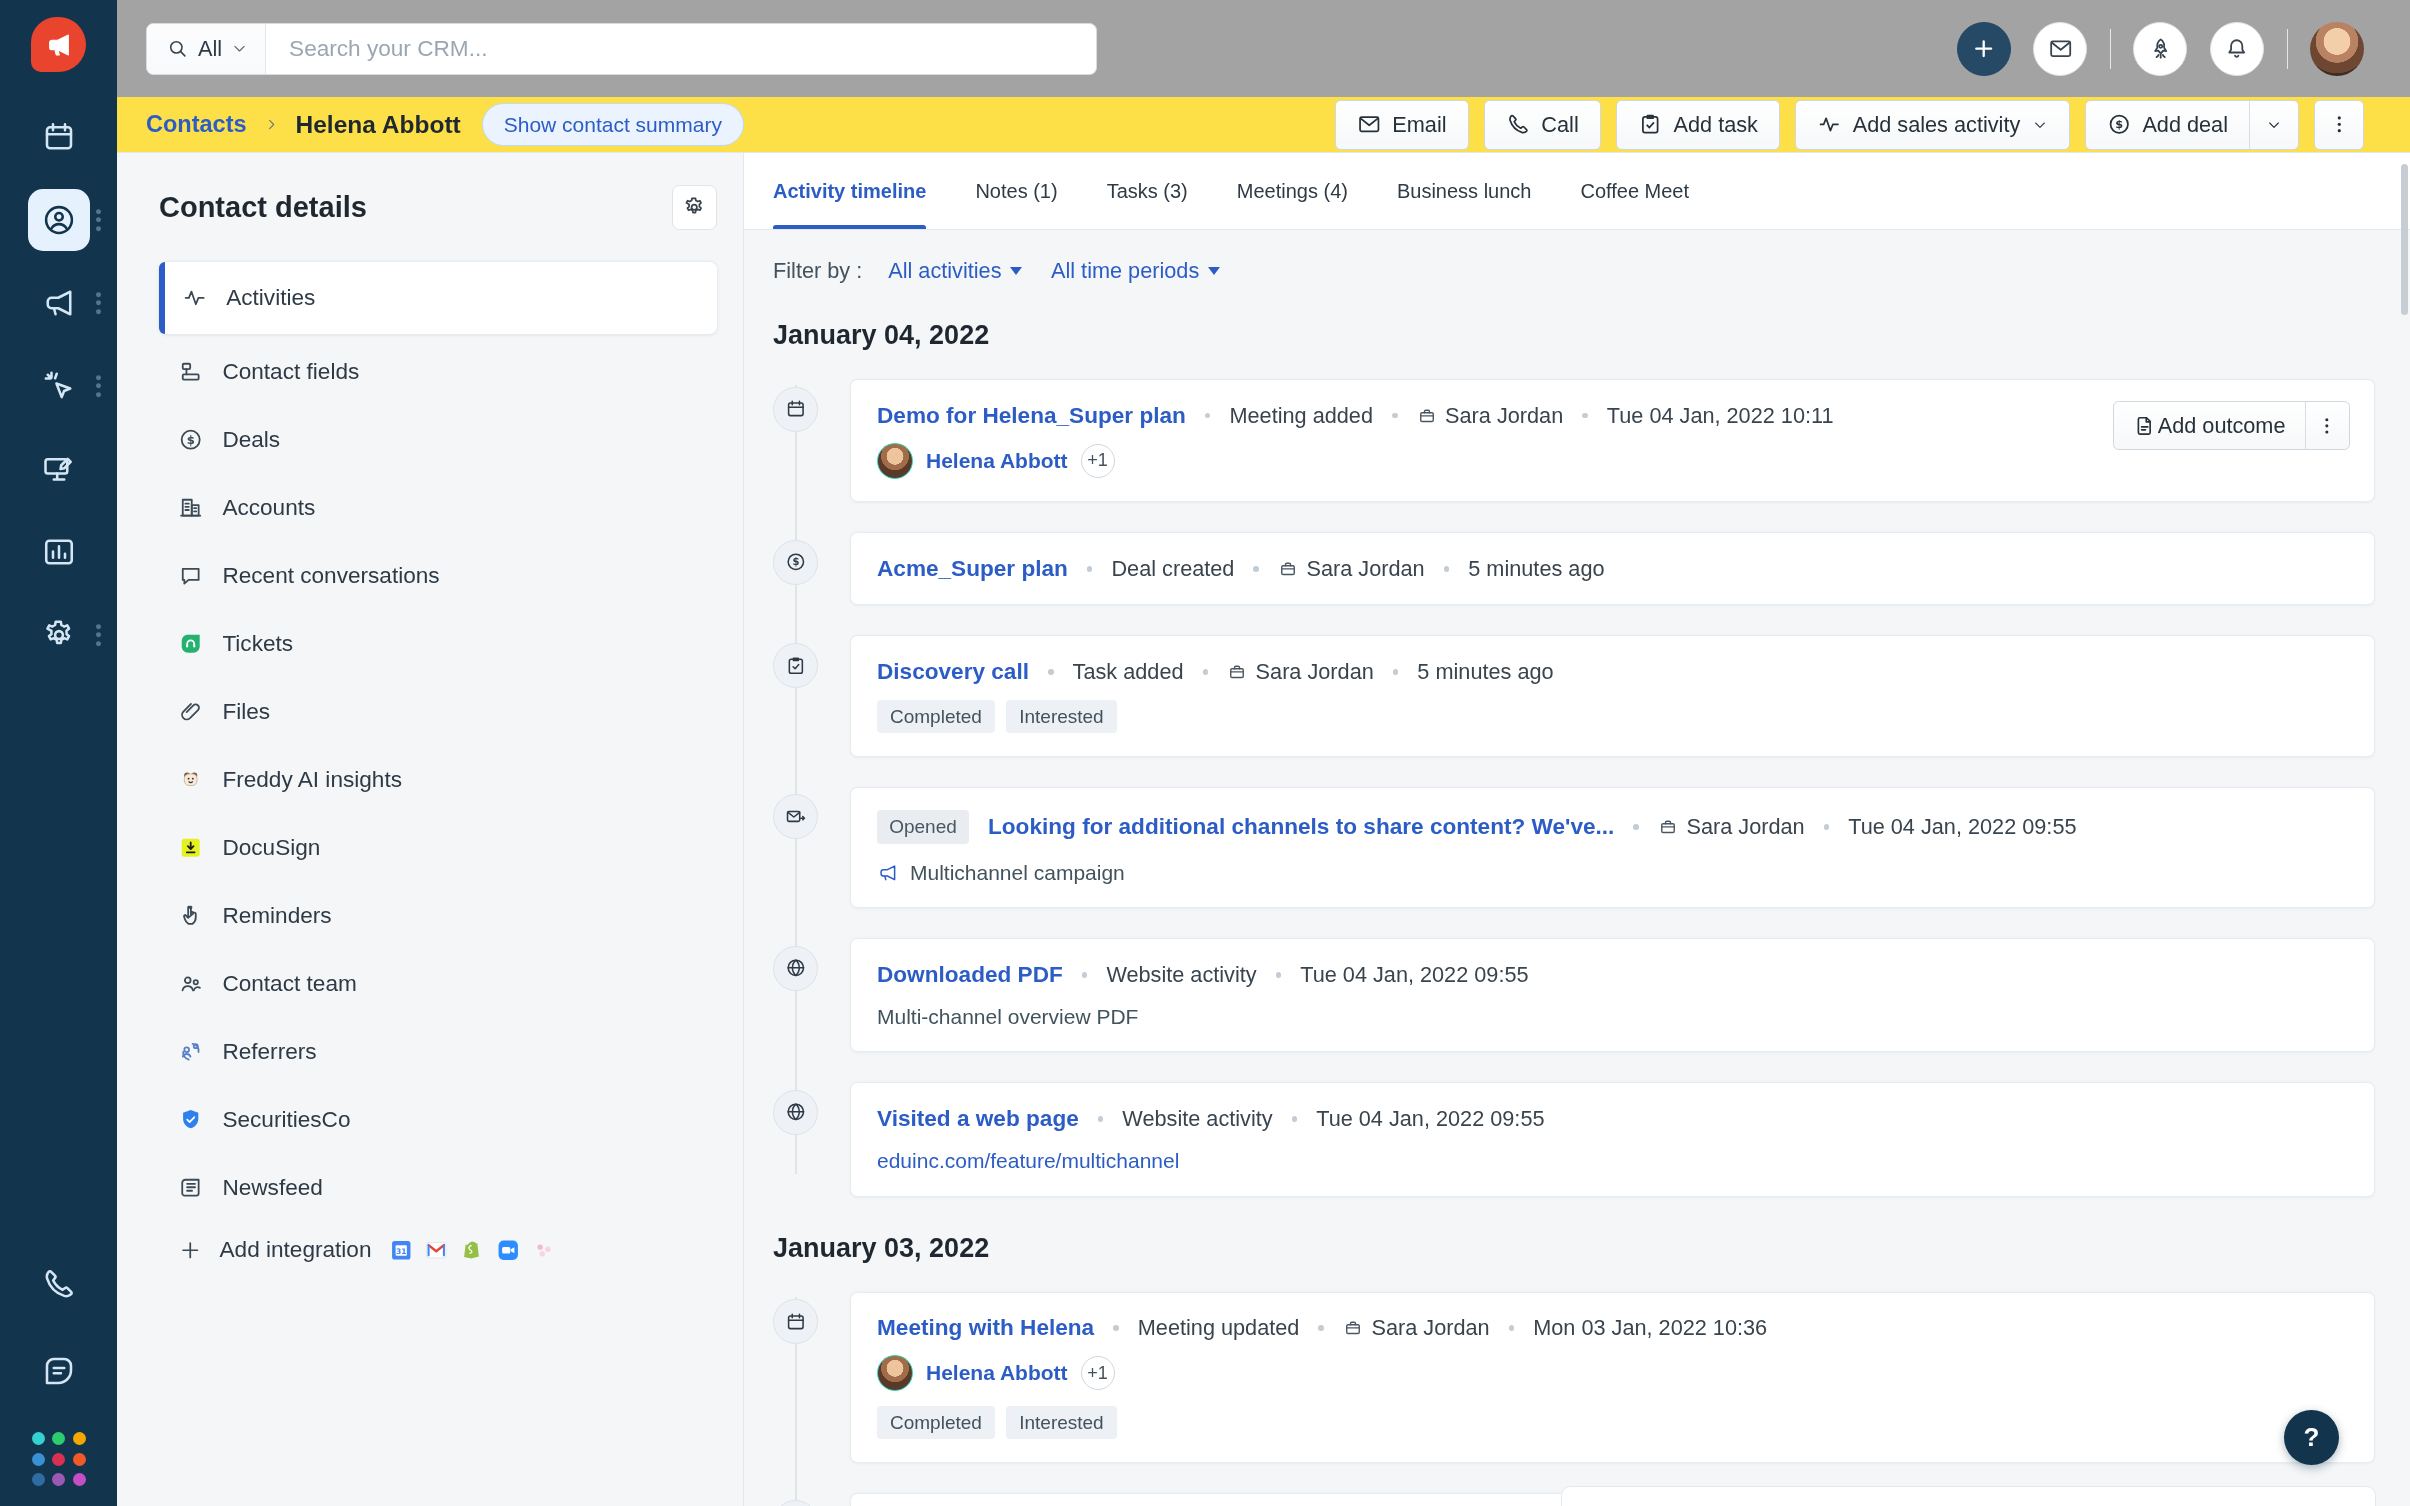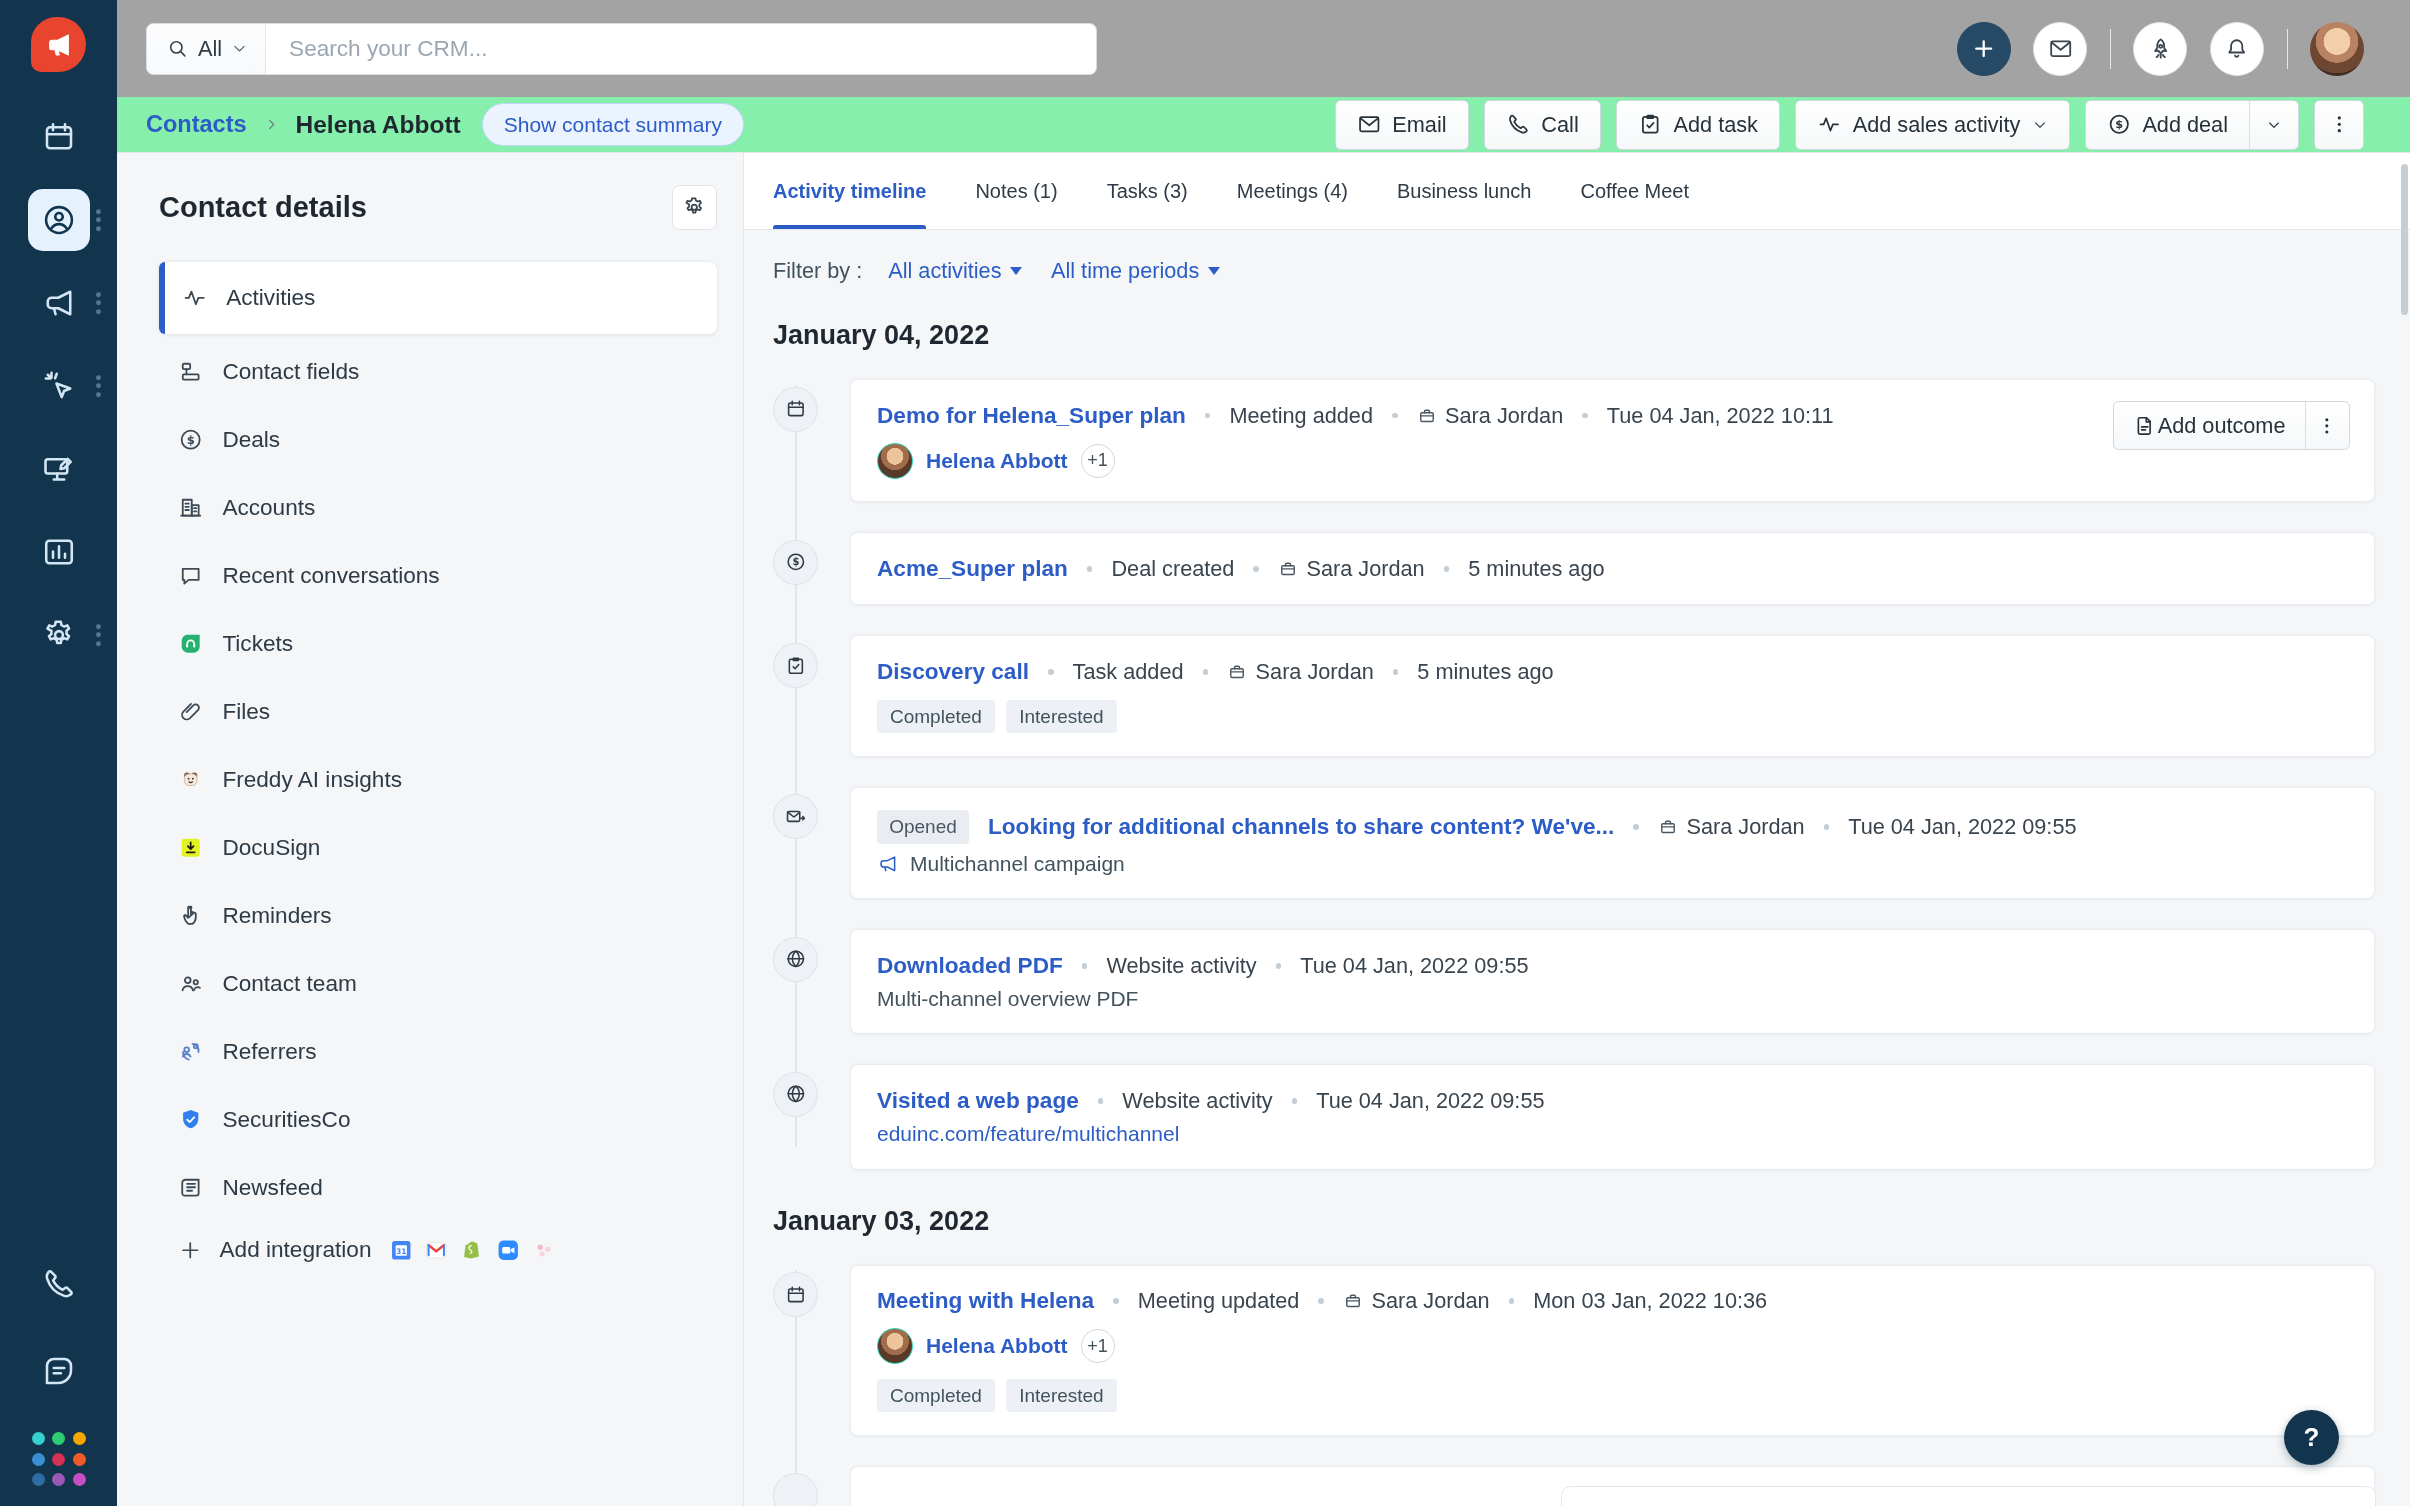--- a/index.html
+++ b/index.html
@@ -45,7 +45,7 @@
     background:radial-gradient(circle at 50% 36%, #f3cfa9 0 30%, #b98263 31% 48%, #6e4733 49% 72%, #402c20 73% 100%); }
 
   
-  .crumbrow { height:56px; background:#86efac; border-bottom:0.9px solid #e4e8ed; display:flex; align-items:center; padding:0 47px 0 29px; flex:none; }
+  .crumbrow { height:56px; background:#fde047; border-bottom:0.9px solid #e4e8ed; display:flex; align-items:center; padding:0 47px 0 29px; flex:none; }
   .crumb-link { color:#2c5cc5; font-weight:600; font-size:23.5px; cursor:pointer; }
   .crumb-chev { color:#69757f; margin:0 17px; width:15px; height:15px; }
   .crumb-current { color:#1f2830; font-weight:700; font-size:24.5px; }

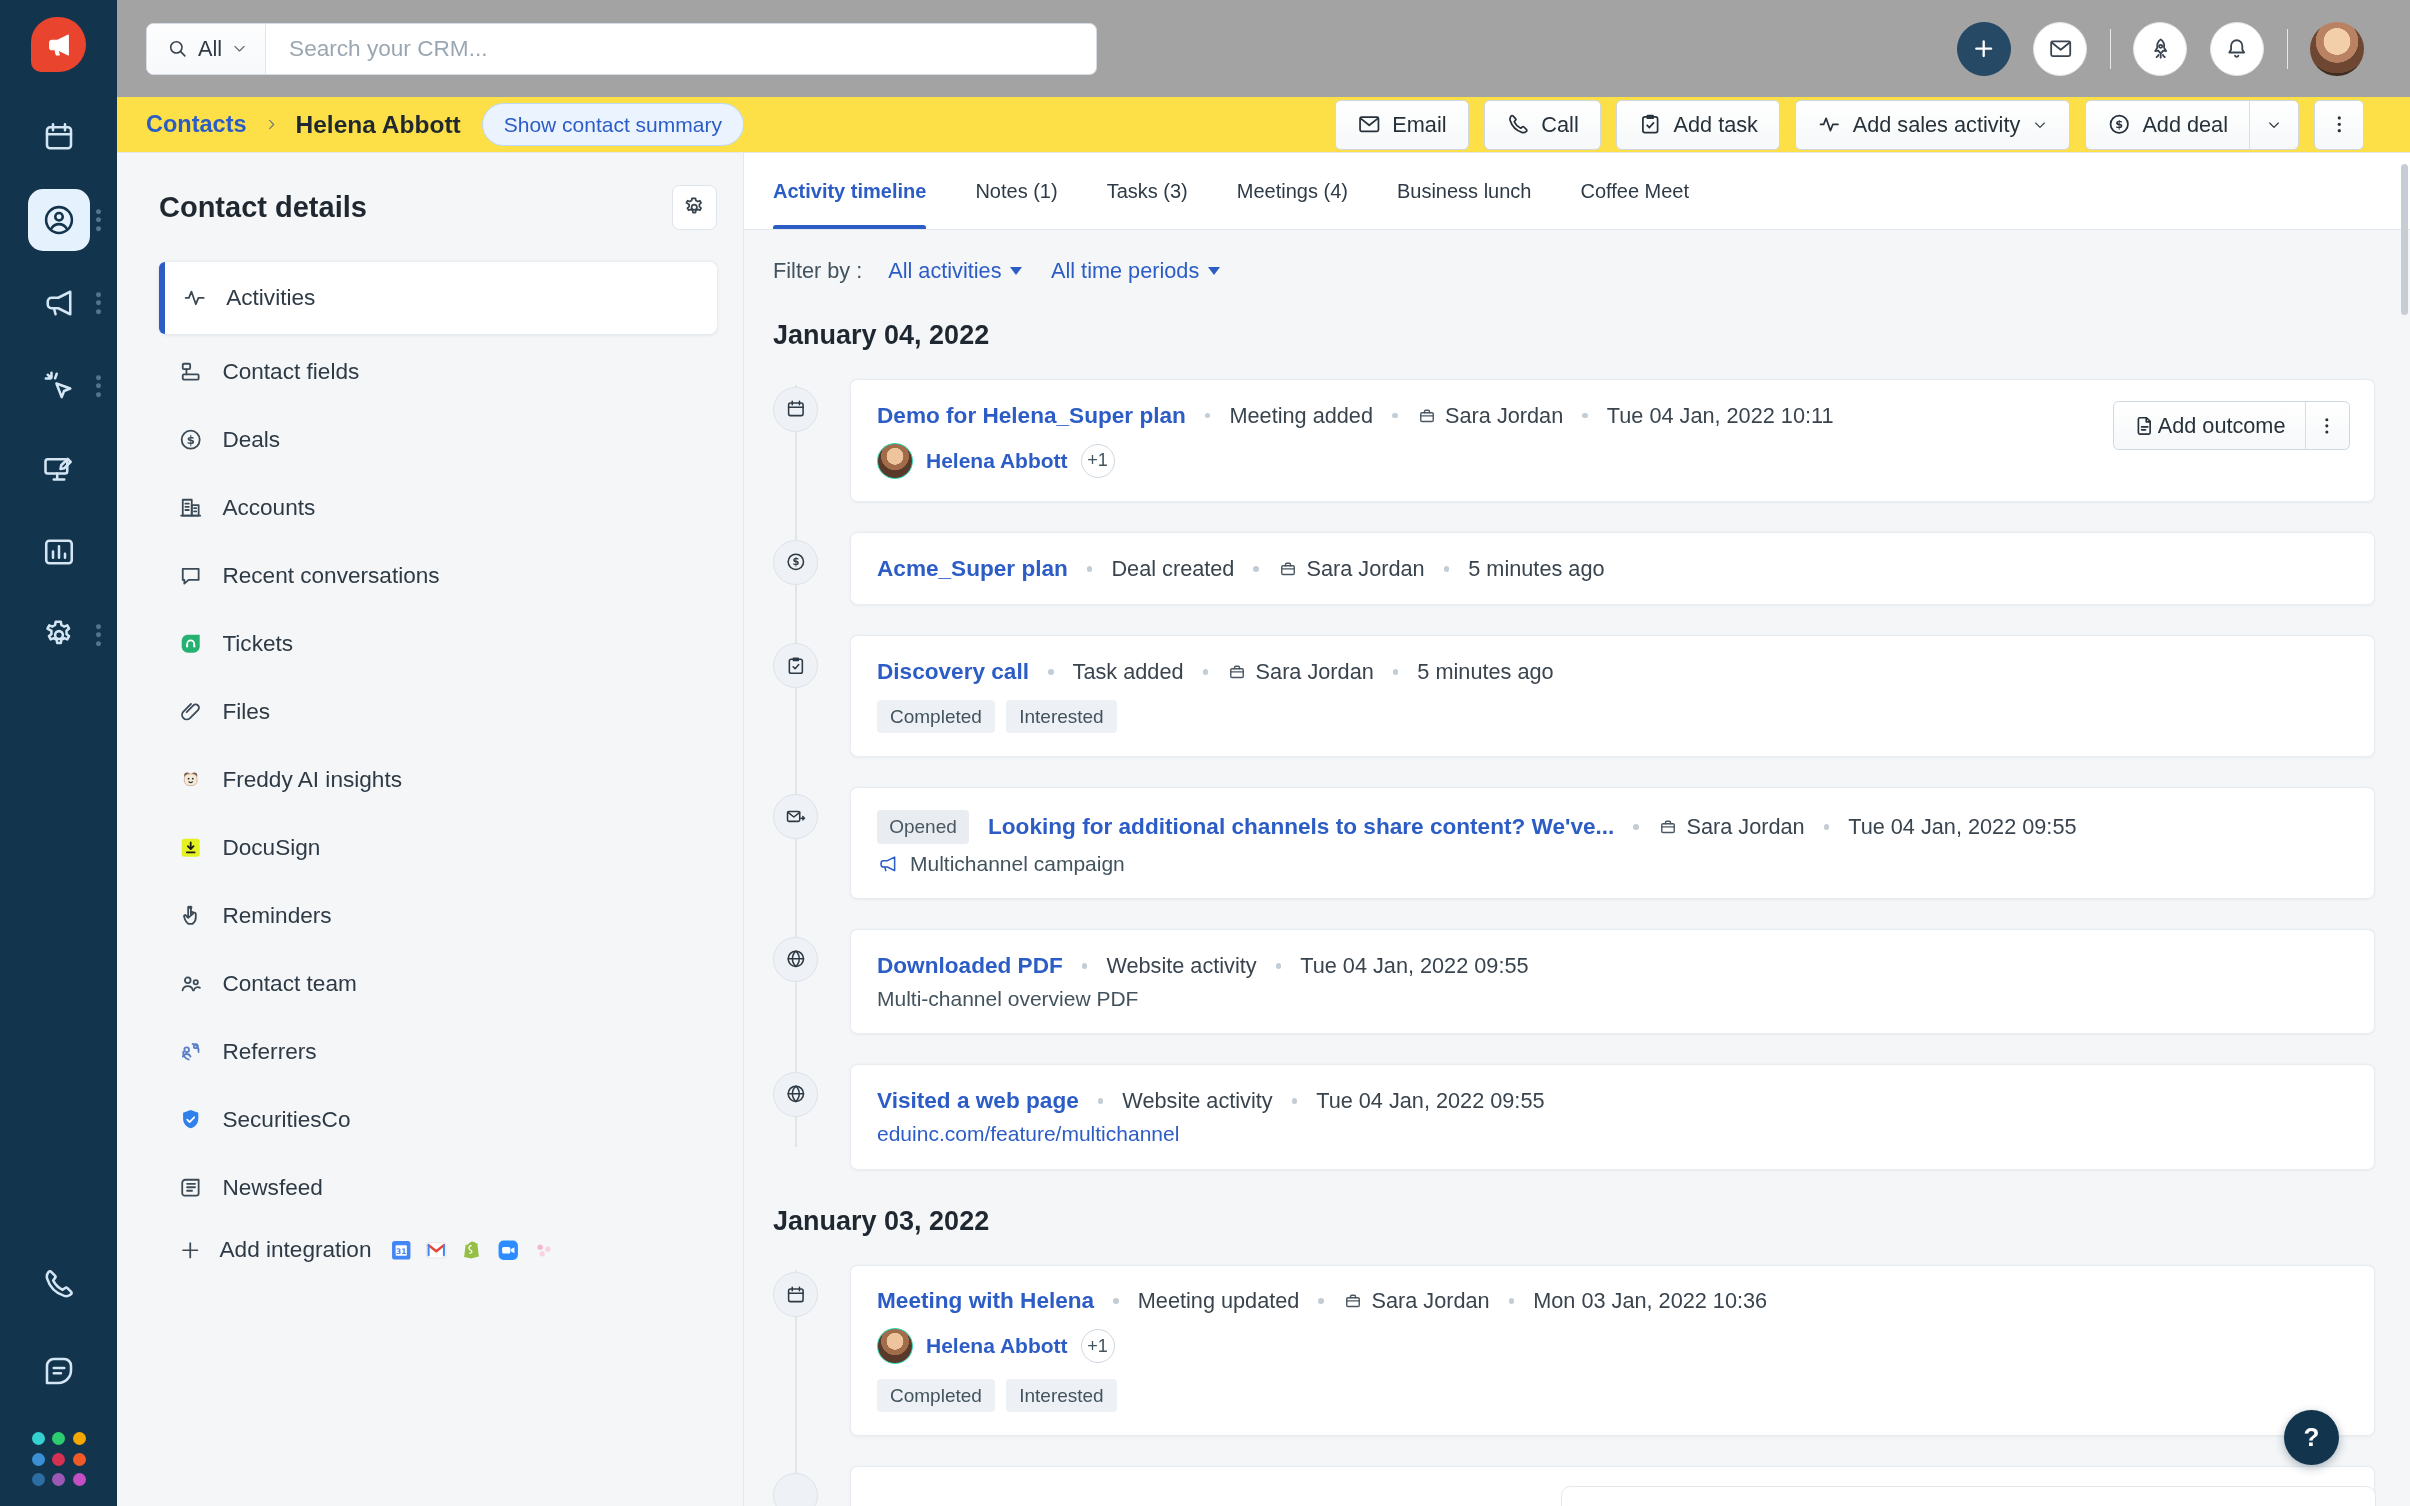--- a/index.html
+++ b/index.html
@@ -117,7 +117,7 @@
   .p-more { width:34px; height:34px; border-radius:50%; border:0.9px solid #cfd7df; background:#fff; display:grid; place-items:center; font-size:18px; color:#42535d; cursor:pointer; }
   .tagrow { display:flex; gap:11.3px; margin-top:15px; }
   .tag { background:#edf0f4; color:#42535d; border-radius:3.8px; padding:5.6px 13px; font-size:19px; }
-  .subrow { display:flex; align-items:center; gap:11.3px; margin-top:8px; font-size:21px; color:#42535d; }
+  .subrow { display:flex; align-items:center; gap:11.3px; margin-top:17px; font-size:21px; color:#42535d; }
   .subrow .ic { width:21.7px; height:21.7px; color:#2c5cc5; }
   .subrow.link { color:#2c5cc5; cursor:pointer; }
   .card-action { position:absolute; top:21px; right:24.5px; display:flex; border:0.9px solid #cfd7df; border-radius:5.6px; overflow:hidden; background:linear-gradient(#fff,#f6f8f9); }

